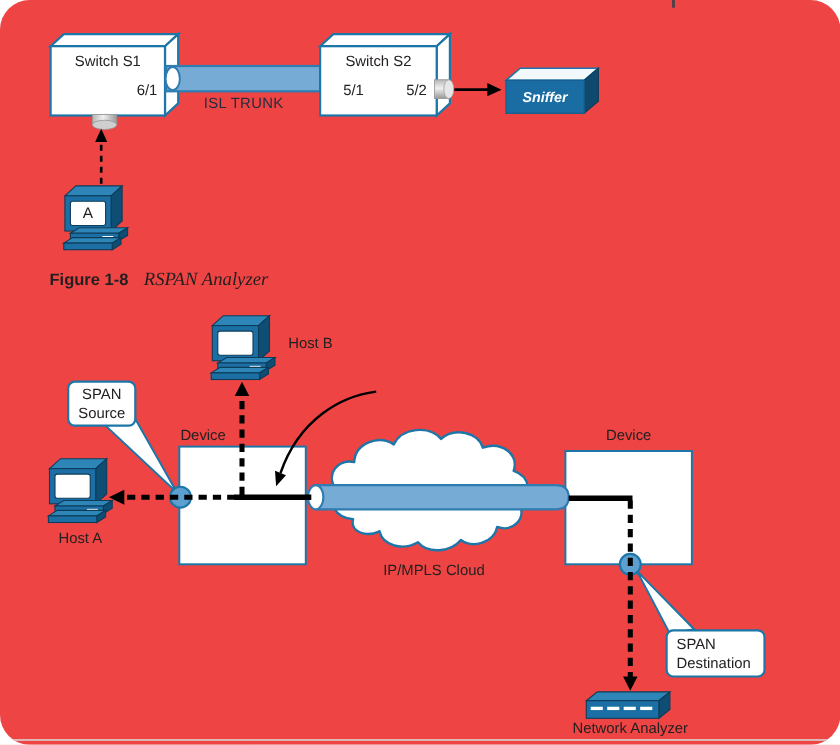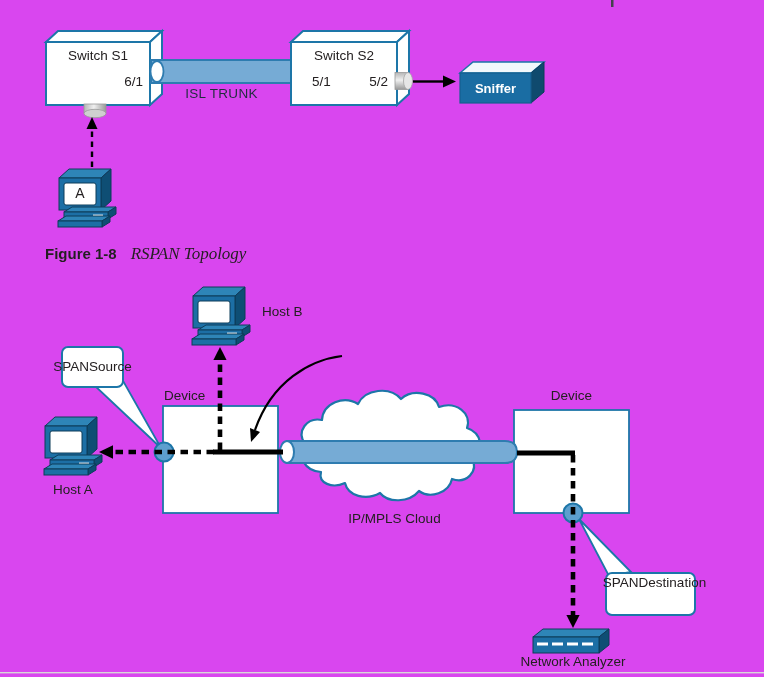--- a/index.html
+++ b/index.html
@@ -3,8 +3,8 @@
 <meta charset="utf-8">
 <style>
   html,body{margin:0;padding:0;background:#ffffff;}
-  #page{position:relative;width:764px;height:677px;background:#d946ef;overflow:hidden;
-        font-family:"Liberation Sans",sans-serif;color:#242021;}
+  #page{position:relative;width:764px;height:677px;background:#ef4444;overflow:hidden;
+        font-family:"Liberation Sans",sans-serif;color:#242021;border-radius:27px;}
   #diagram-svg{position:absolute;left:0;top:0;}
   .lbl{position:absolute;font-size:13.5px;color:#242021;white-space:nowrap;}
   .center{text-align:center;}

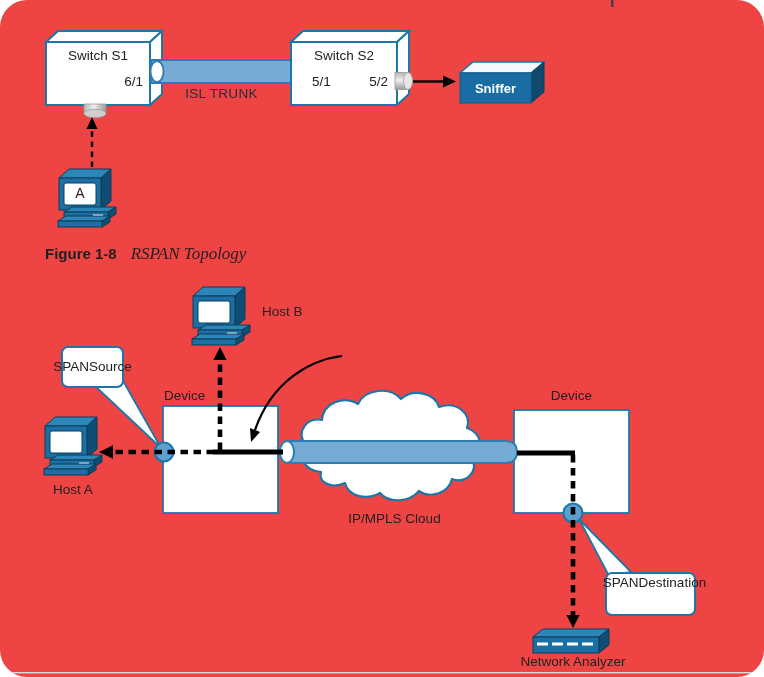--- a/index.html
+++ b/index.html
@@ -14,7 +14,7 @@
              font-size:13.5px;color:#1f2d3d;letter-spacing:.3px;margin-top:14px;}
   .sniffer-lbl{position:absolute;left:460px;top:73px;width:71px;height:30px;
                display:flex;align-items:center;justify-content:center;
-               font-size:13px;font-weight:bold;color:#ffffff;}
+               font-size:13px;font-weight:bold;color:#ffffff;font-style:italic;}
   .screen-letter{position:absolute;left:64px;top:185px;width:32px;text-align:center;
                  font-size:14px;color:#242021;}
   .caption{position:absolute;left:45px;top:244px;display:flex;align-items:baseline;}

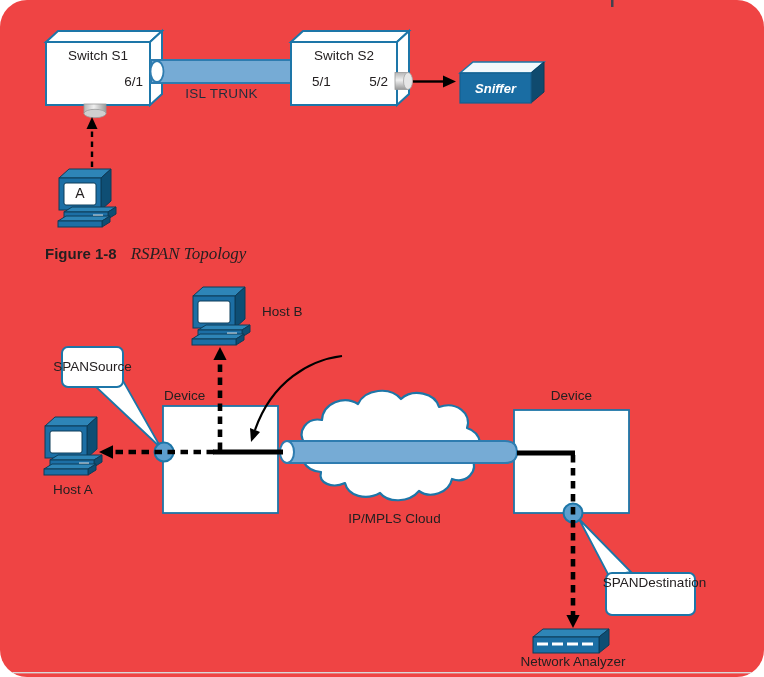--- a/index.html
+++ b/index.html
@@ -169,7 +169,7 @@
 
 <div class="caption">
   <span class="fig">Figure 1-8</span>
-  <span class="title">RSPAN Topology</span>
+  <span class="title">RSPAN Analyzer</span>
 </div>
 
 <div class="lbl" style="left:262px;top:304px;">Host B</div>

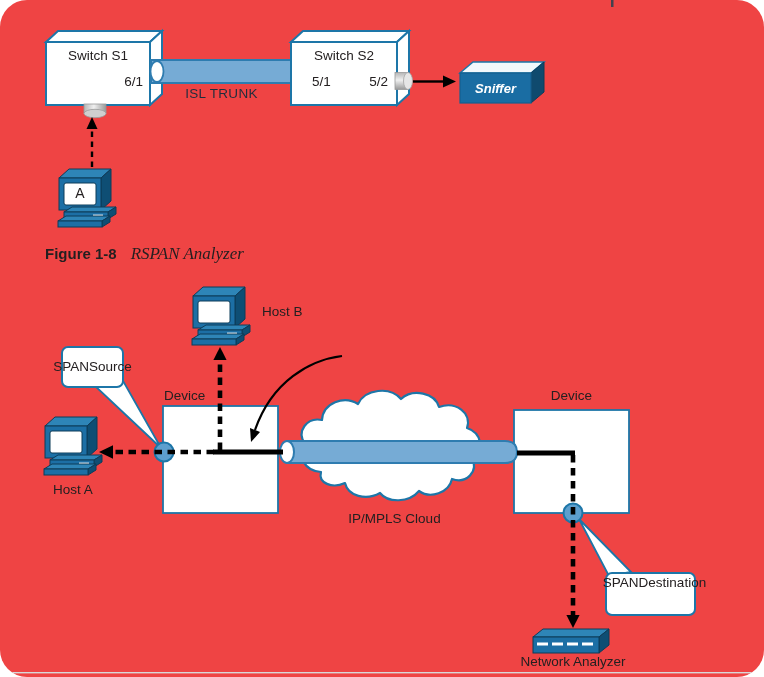--- a/index.html
+++ b/index.html
@@ -22,7 +22,7 @@
   .caption .title{font-family:"Liberation Serif",serif;font-style:italic;
                   font-size:17px;color:#231f20;margin-left:14px;}
   .callout{position:absolute;background:#ffffff;border:2px solid #1d76a8;border-radius:7px;
-           display:flex;flex-direction:row;justify-content:center;
+           display:flex;flex-direction:column;justify-content:center;
            font-size:13.5px;line-height:1.28;color:#242021;}
   .callout.src{left:61px;top:346px;width:59px;height:38px;align-items:center;}
   .callout.dst{left:605px;top:572px;width:79px;height:40px;padding-left:8px;align-items:flex-start;}

